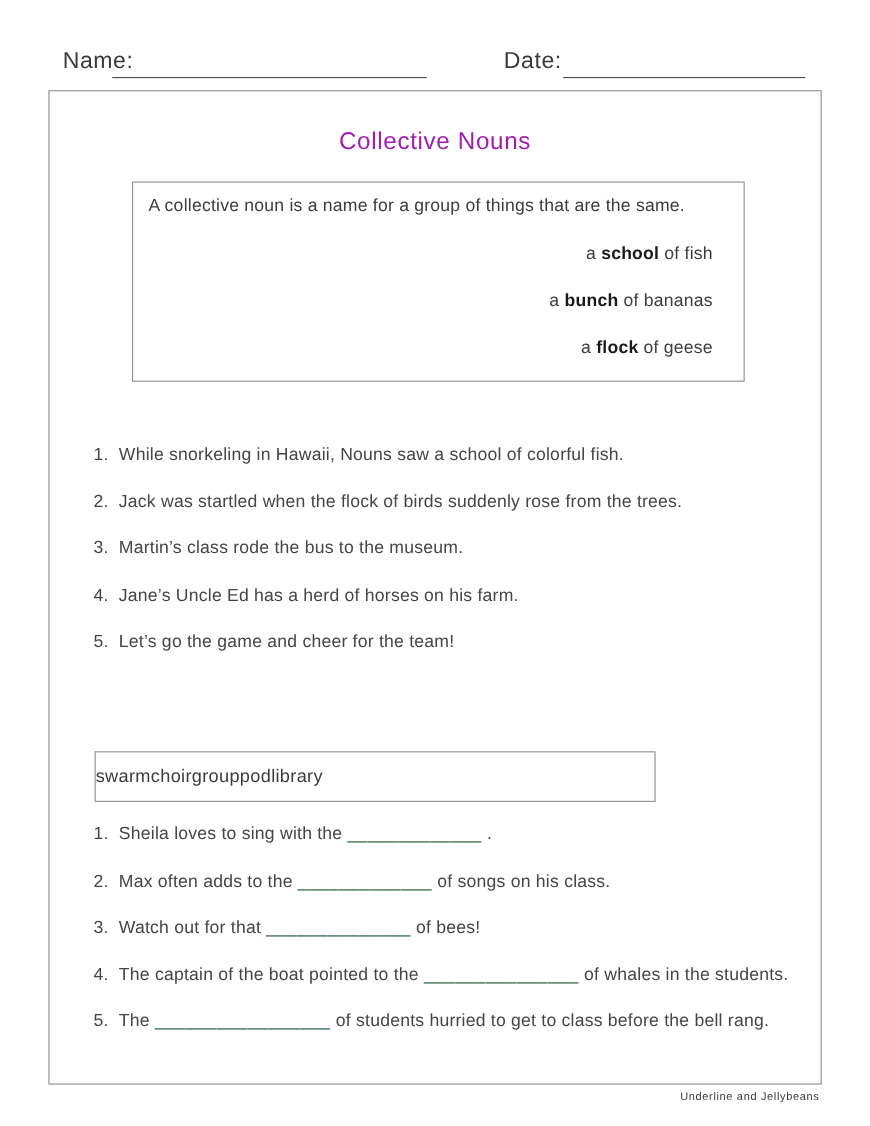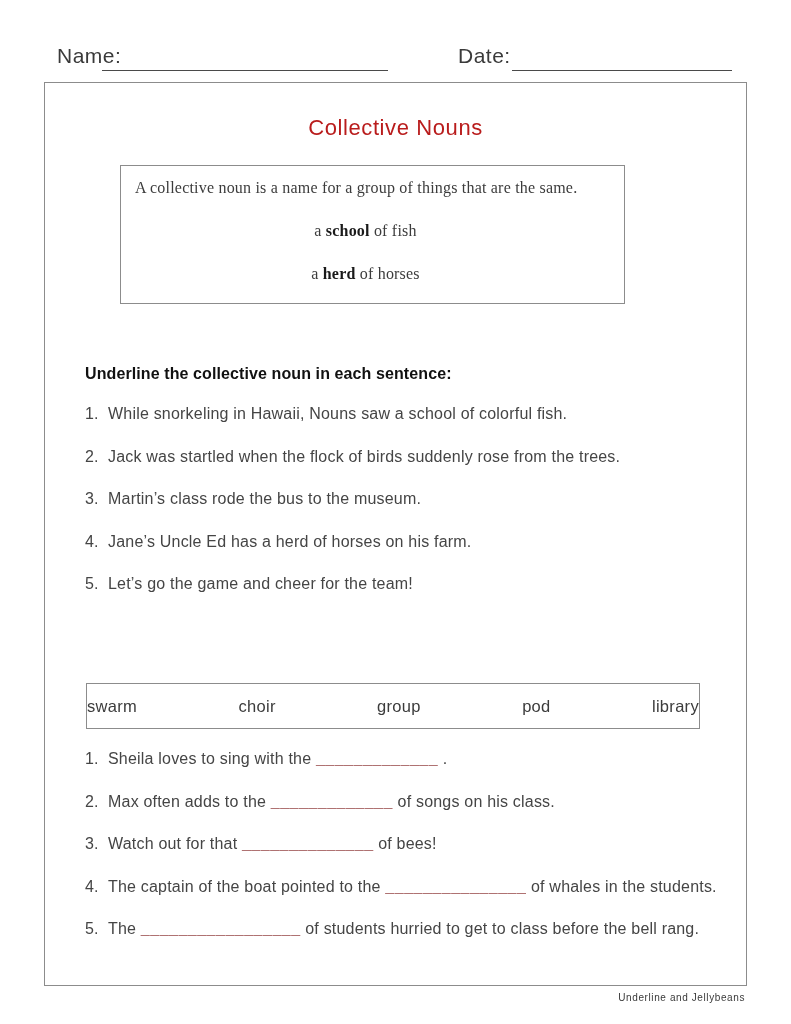--- a/index.html
+++ b/index.html
@@ -38,7 +38,7 @@
   .page-title{
     margin-top:32px;
     text-align:center;
-    font-size:22px;color:#b91c1c;letter-spacing:0.6px;
+    font-size:22px;color:#a21caf;letter-spacing:0.6px;
   }
   
   .def-box{

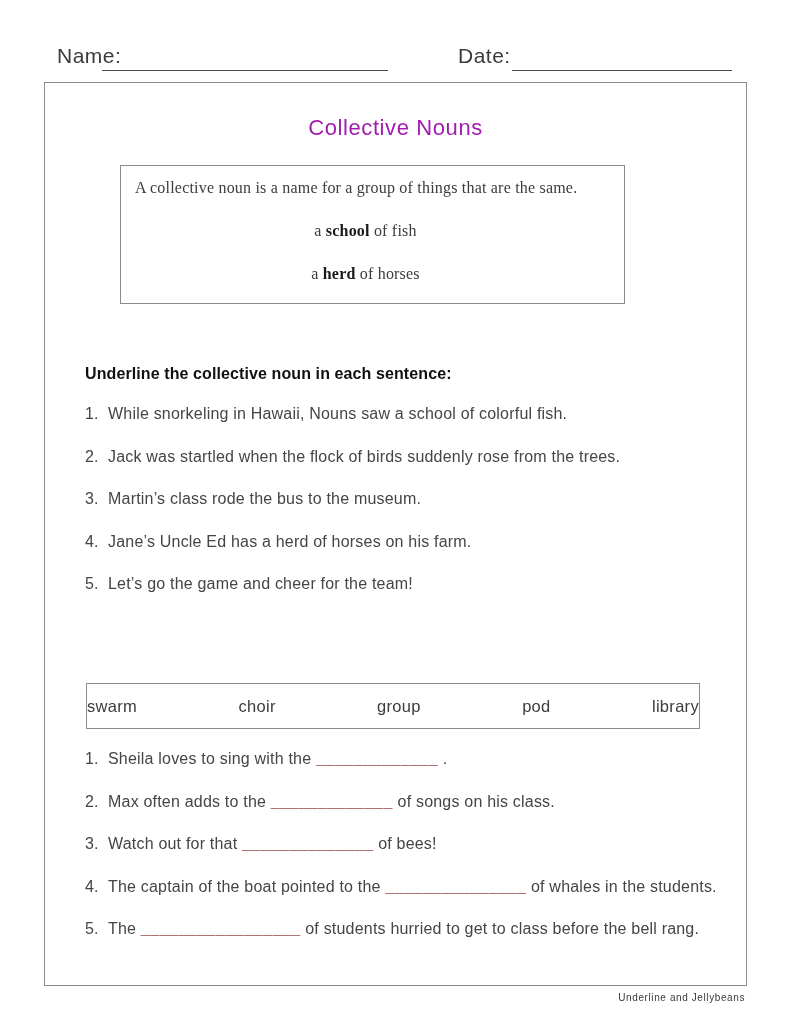--- a/index.html
+++ b/index.html
@@ -42,11 +42,10 @@
   }
   
   .def-box{
-    position:absolute;left:75px;top:82px;width:505px;
+    position:absolute;left:75px;top:82px;width:557px;
     border:1px solid #8c8c8c;
     box-sizing:border-box;
     padding:13px 28px 20px 14px;
-    font-family:Liberation Serif, serif;
   }
   .def-line{font-size:16px;color:#3c3c3c;letter-spacing:0.2px;}
   .example-line{

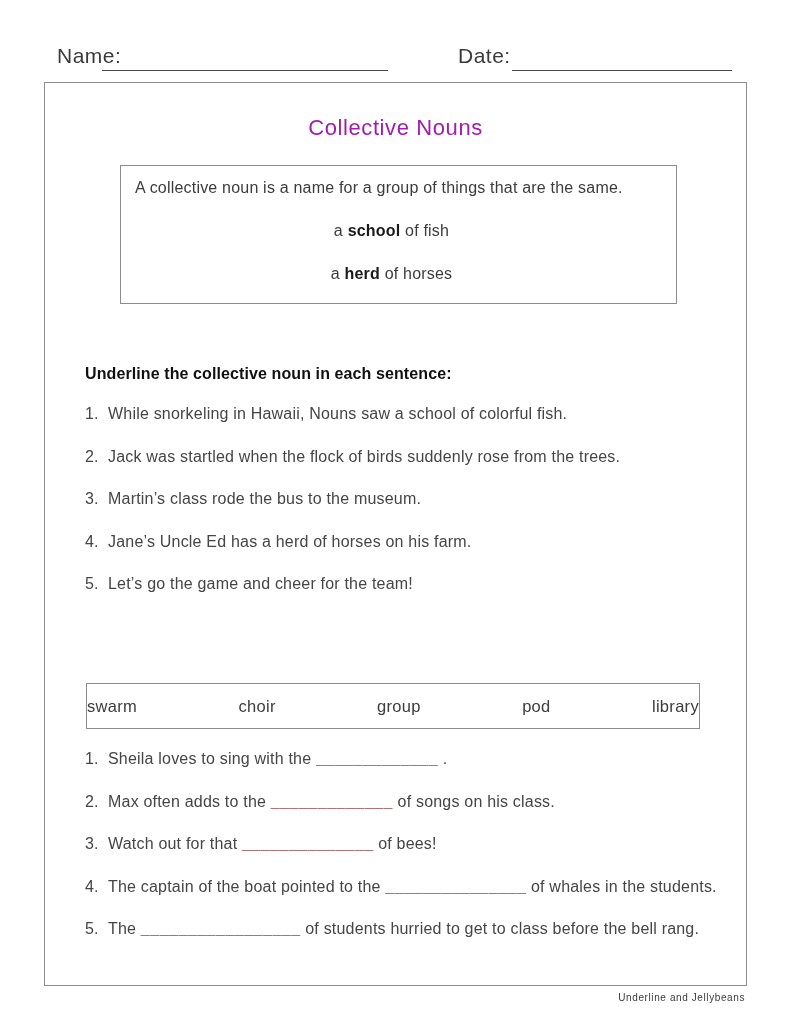--- a/index.html
+++ b/index.html
@@ -49,7 +49,7 @@
   }
   .def-line{font-size:16px;color:#3c3c3c;letter-spacing:0.2px;}
   .example-line{
-    text-align:center;
+    text-align:right;
     font-size:16px;color:#3c3c3c;letter-spacing:0.2px;
     margin-top:25px;
   }

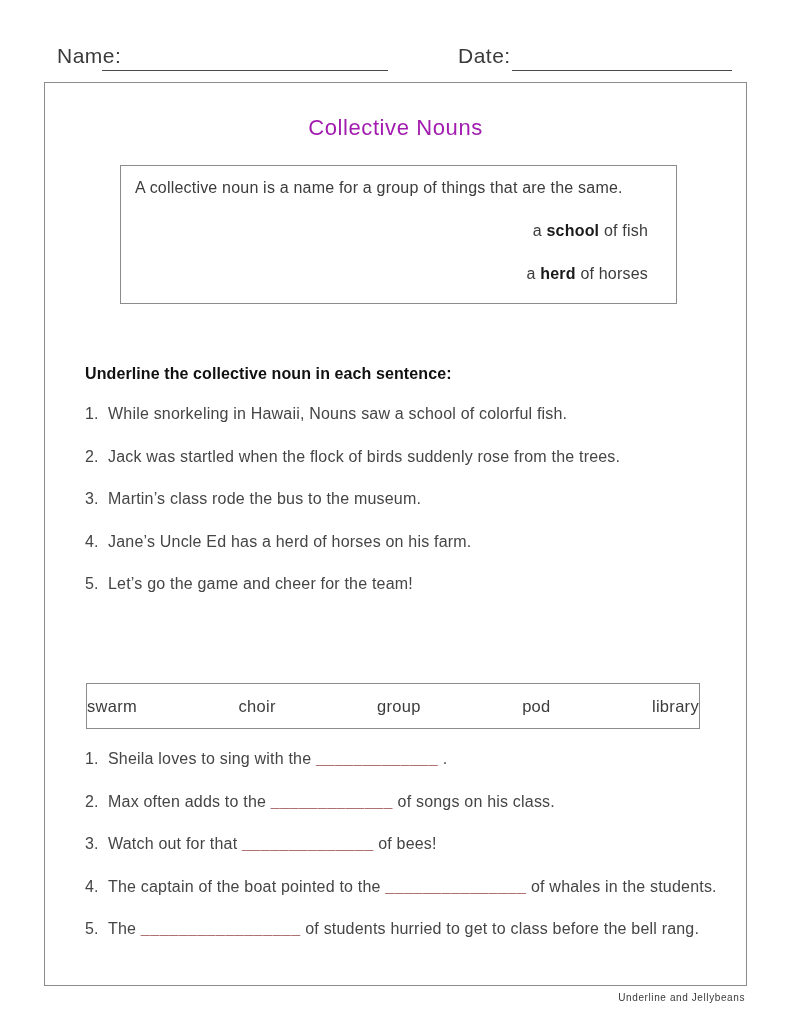--- a/index.html
+++ b/index.html
@@ -120,6 +120,11 @@
       <b>herd</b>
       <span>of horses</span>
     </div>
+    <div class="example-line">
+      <span>a</span>
+      <b>bunch</b>
+      <span>of bananas</span>
+    </div>
   </div>
 
   <div class="section-heading sec1-heading">Underline the collective noun in each sentence:</div>

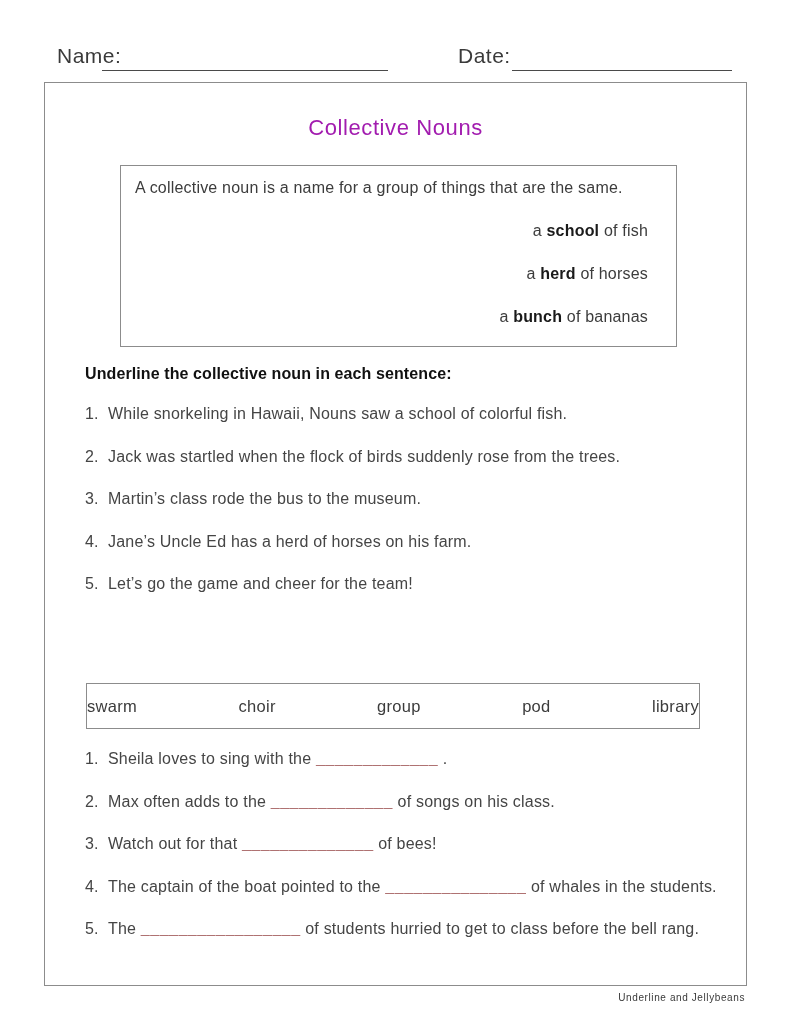--- a/index.html
+++ b/index.html
@@ -117,11 +117,6 @@
     </div>
     <div class="example-line">
       <span>a</span>
-      <b>herd</b>
-      <span>of horses</span>
-    </div>
-    <div class="example-line">
-      <span>a</span>
       <b>bunch</b>
       <span>of bananas</span>
     </div>

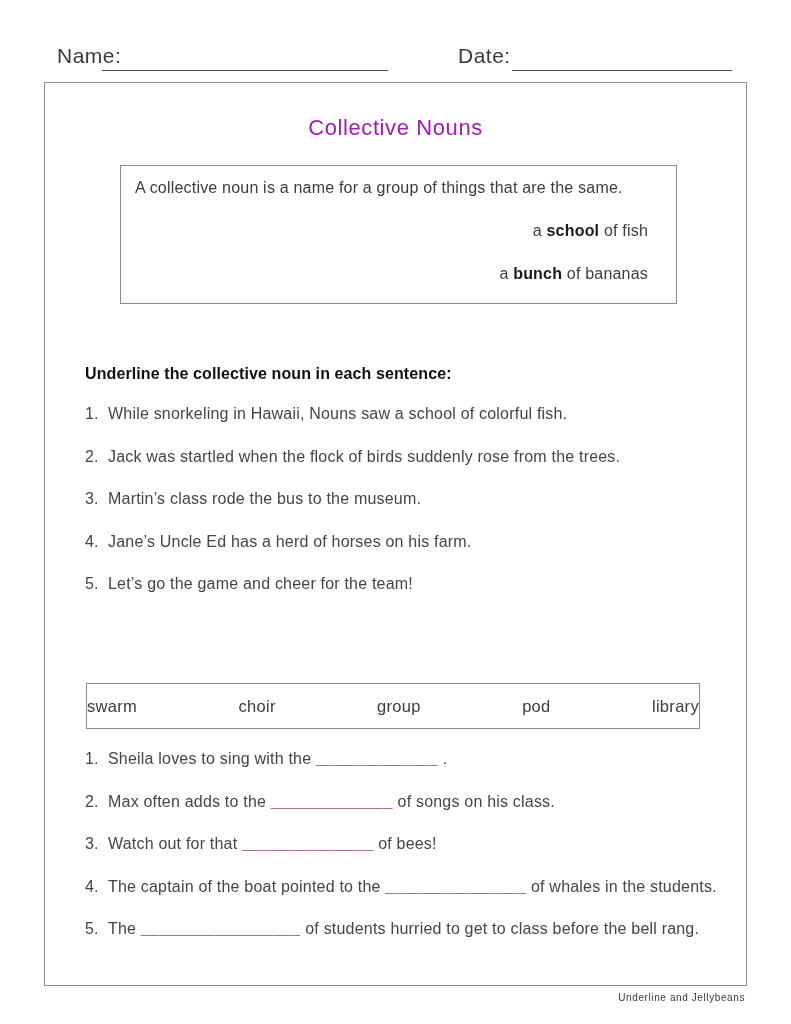--- a/index.html
+++ b/index.html
@@ -120,6 +120,11 @@
       <b>bunch</b>
       <span>of bananas</span>
     </div>
+    <div class="example-line">
+      <span>a</span>
+      <b>flock</b>
+      <span>of geese</span>
+    </div>
   </div>
 
   <div class="section-heading sec1-heading">Underline the collective noun in each sentence:</div>

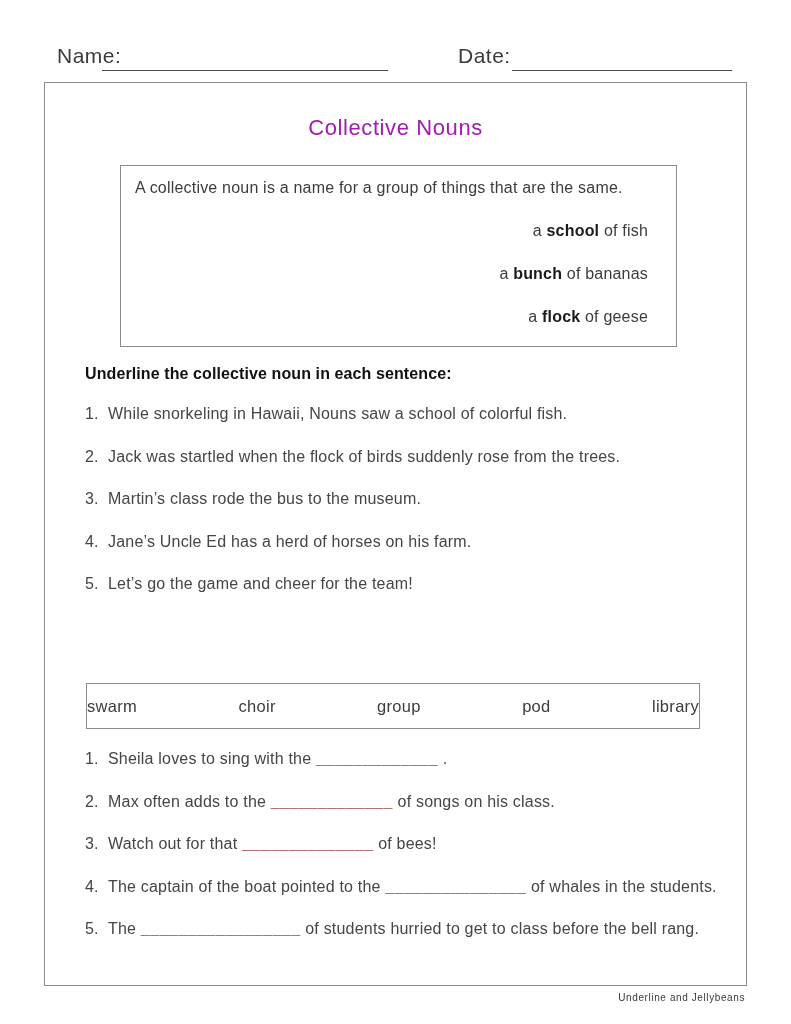--- a/index.html
+++ b/index.html
@@ -127,7 +127,6 @@
     </div>
   </div>
 
-  <div class="section-heading sec1-heading">Underline the collective noun in each sentence:</div>
 
   <div class="sentence-list-1">
     <div class="sentence">

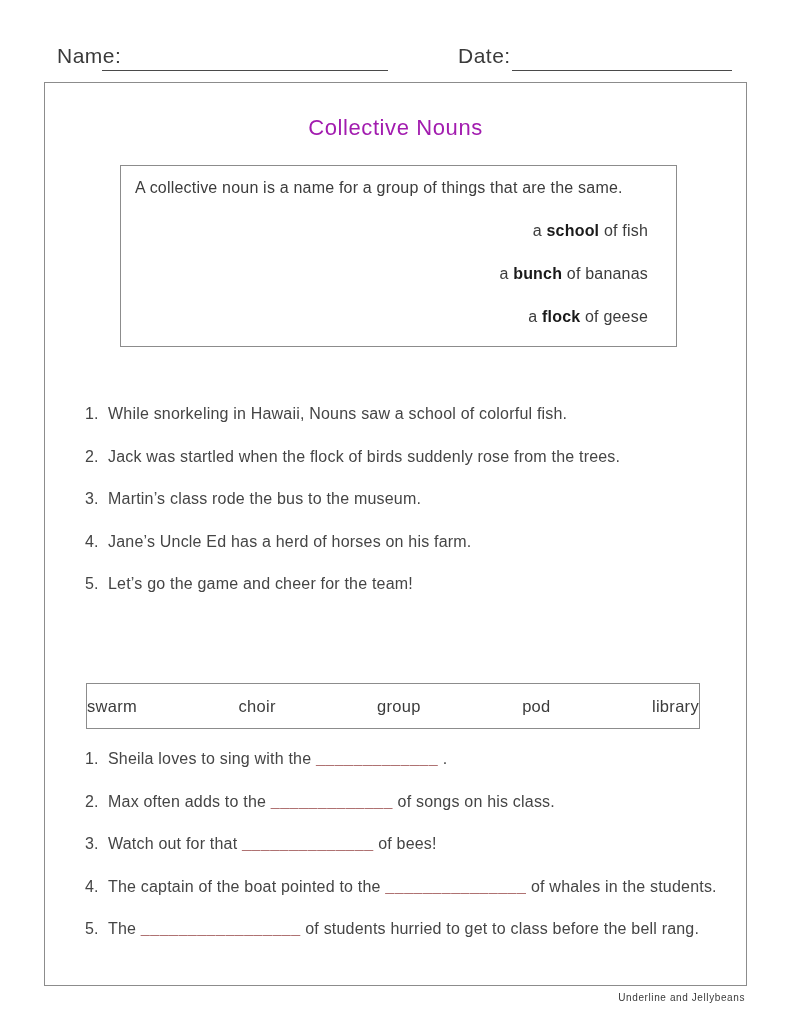--- a/index.html
+++ b/index.html
@@ -79,10 +79,10 @@
   }
   .sec2-heading{position:absolute;left:48px;top:562px;}
   .word-bank{
-    position:absolute;left:41px;top:600px;width:614px;height:46px;
+    position:absolute;left:41px;top:600px;width:510px;height:46px;
     border:1px solid #8c8c8c;
     box-sizing:border-box;
-    display:flex;align-items:center;justify-content:space-between;
+    display:flex;align-items:center;justify-content:flex-start;
   }
   .word-bank .word{
     font-size:16.5px;color:#3c3c3c;letter-spacing:0.3px;

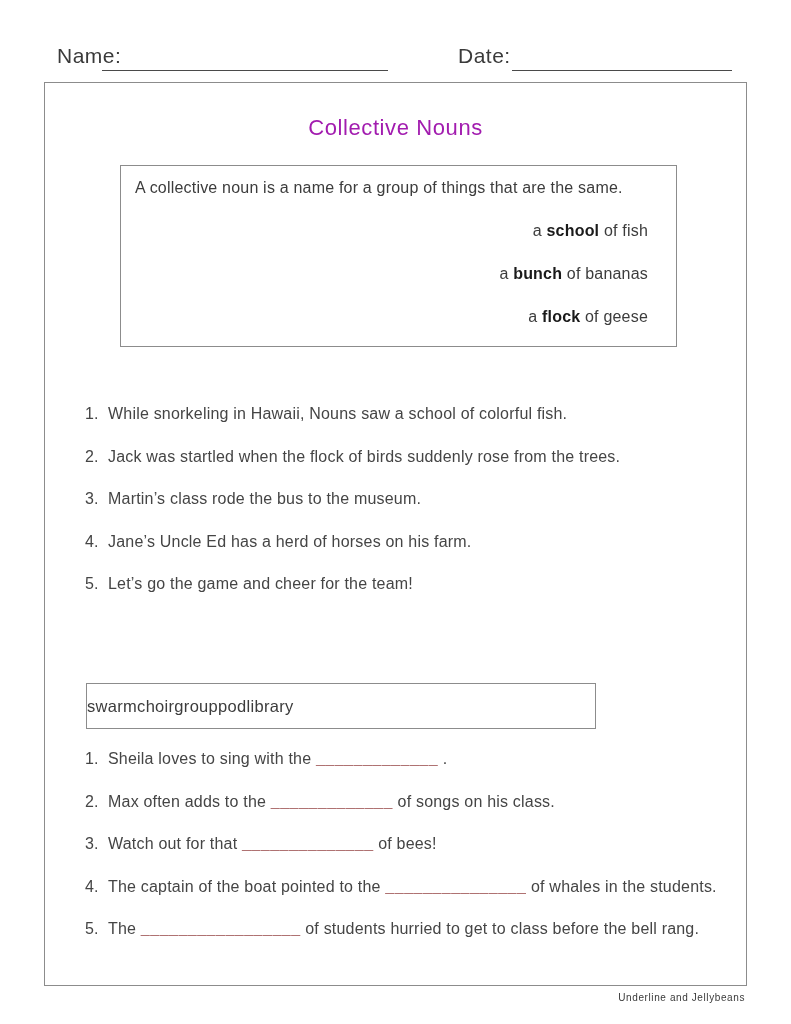--- a/index.html
+++ b/index.html
@@ -73,9 +73,8 @@
   .sentence .num{flex:0 0 23px;}
   .sentence .text{flex:1;}
   .blank{
-    color:#7f1d1d;
+    color:#14532d;
     letter-spacing:0.5px;
-    font-weight:bold;
   }
   .sec2-heading{position:absolute;left:48px;top:562px;}
   .word-bank{

